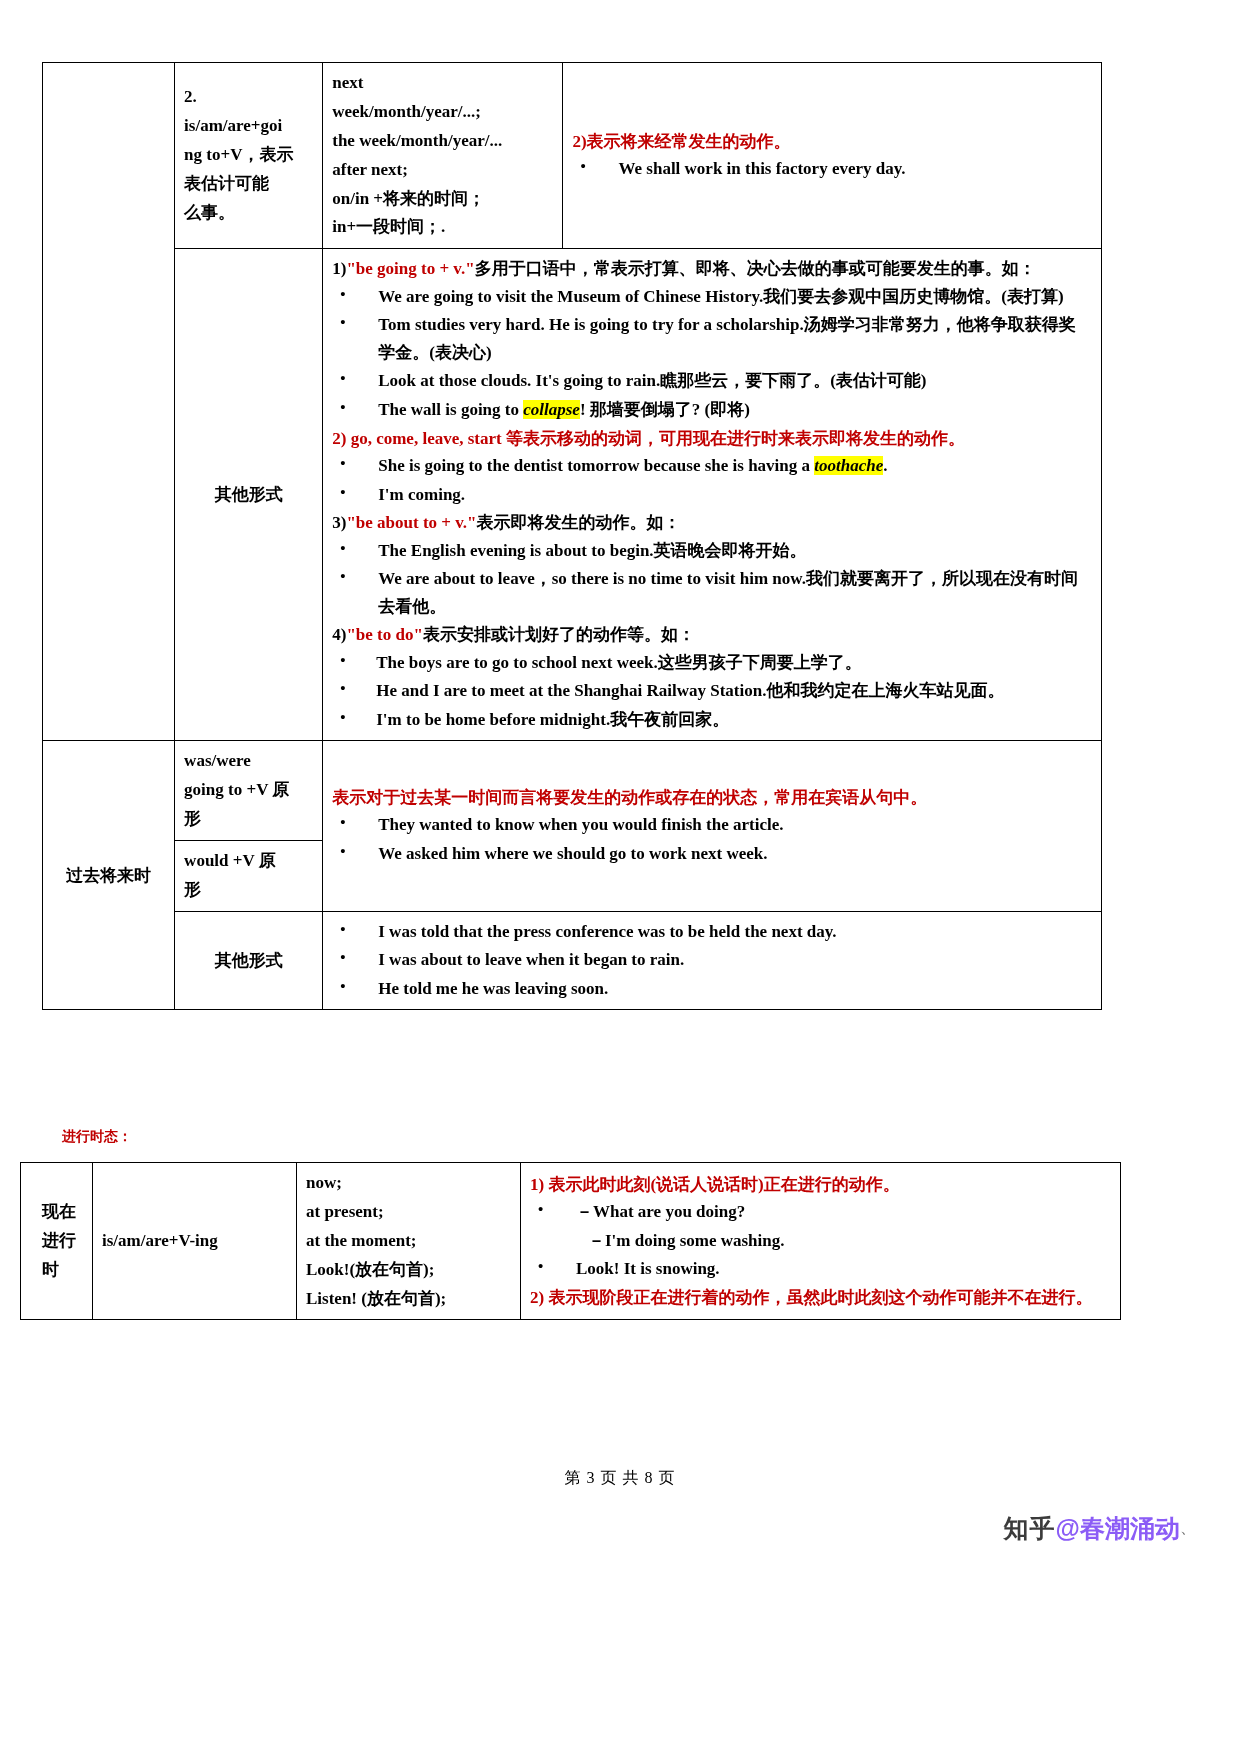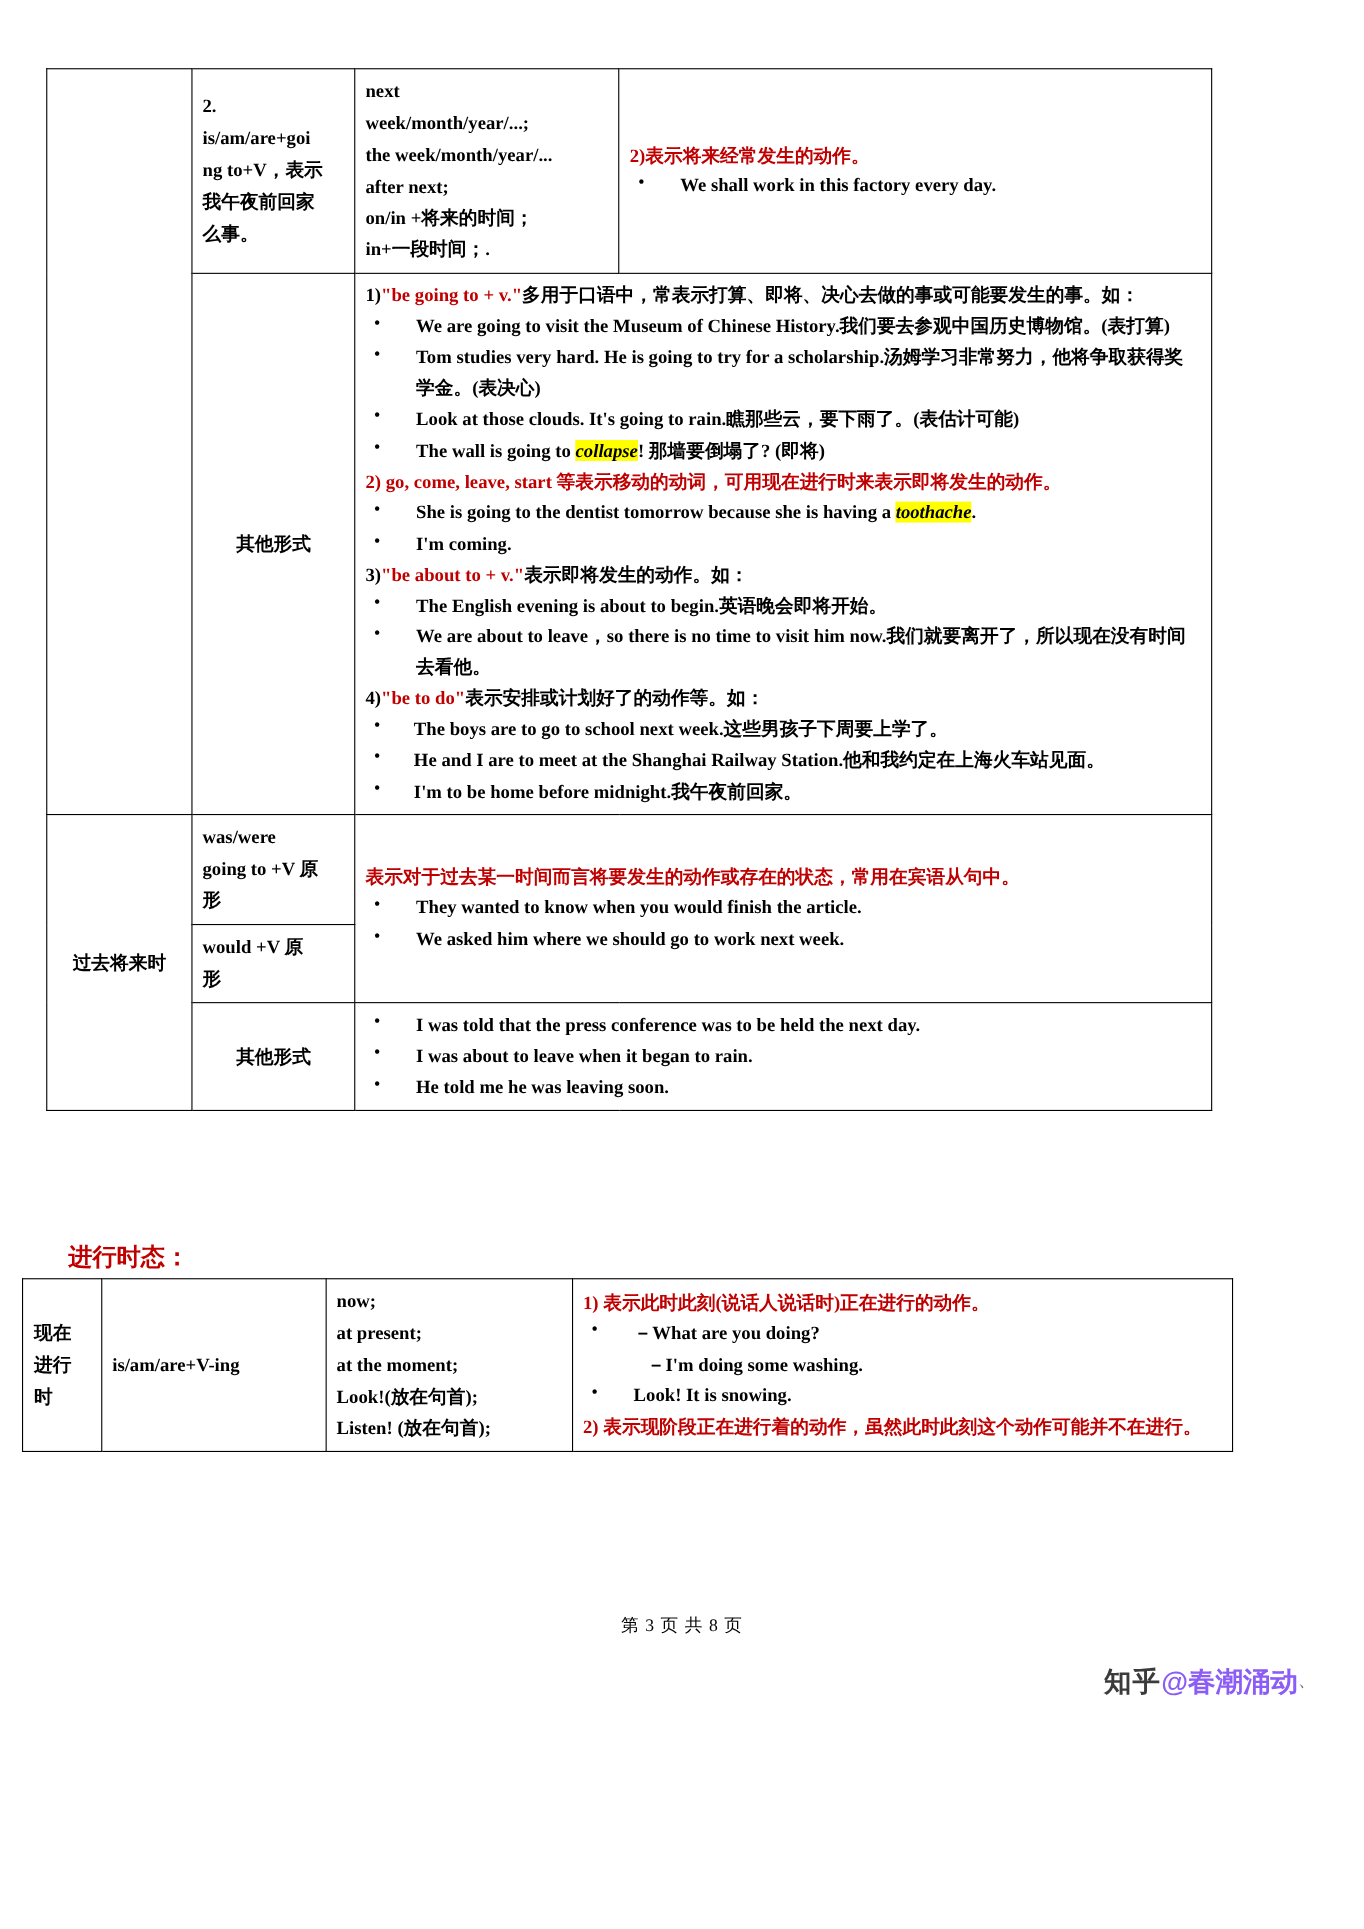--- a/index.html
+++ b/index.html
@@ -150,7 +150,7 @@
             <div data-name="structure-line">2.</div>
             <div data-name="structure-line">is/am/are+goi</div>
             <div data-name="structure-line">ng to+V，表示</div>
-            <div data-name="structure-line">我午夜前回家</div>
+            <div data-name="structure-line">表估计可能</div>
             <div data-name="structure-line">么事。</div>
           </div>
         </td>

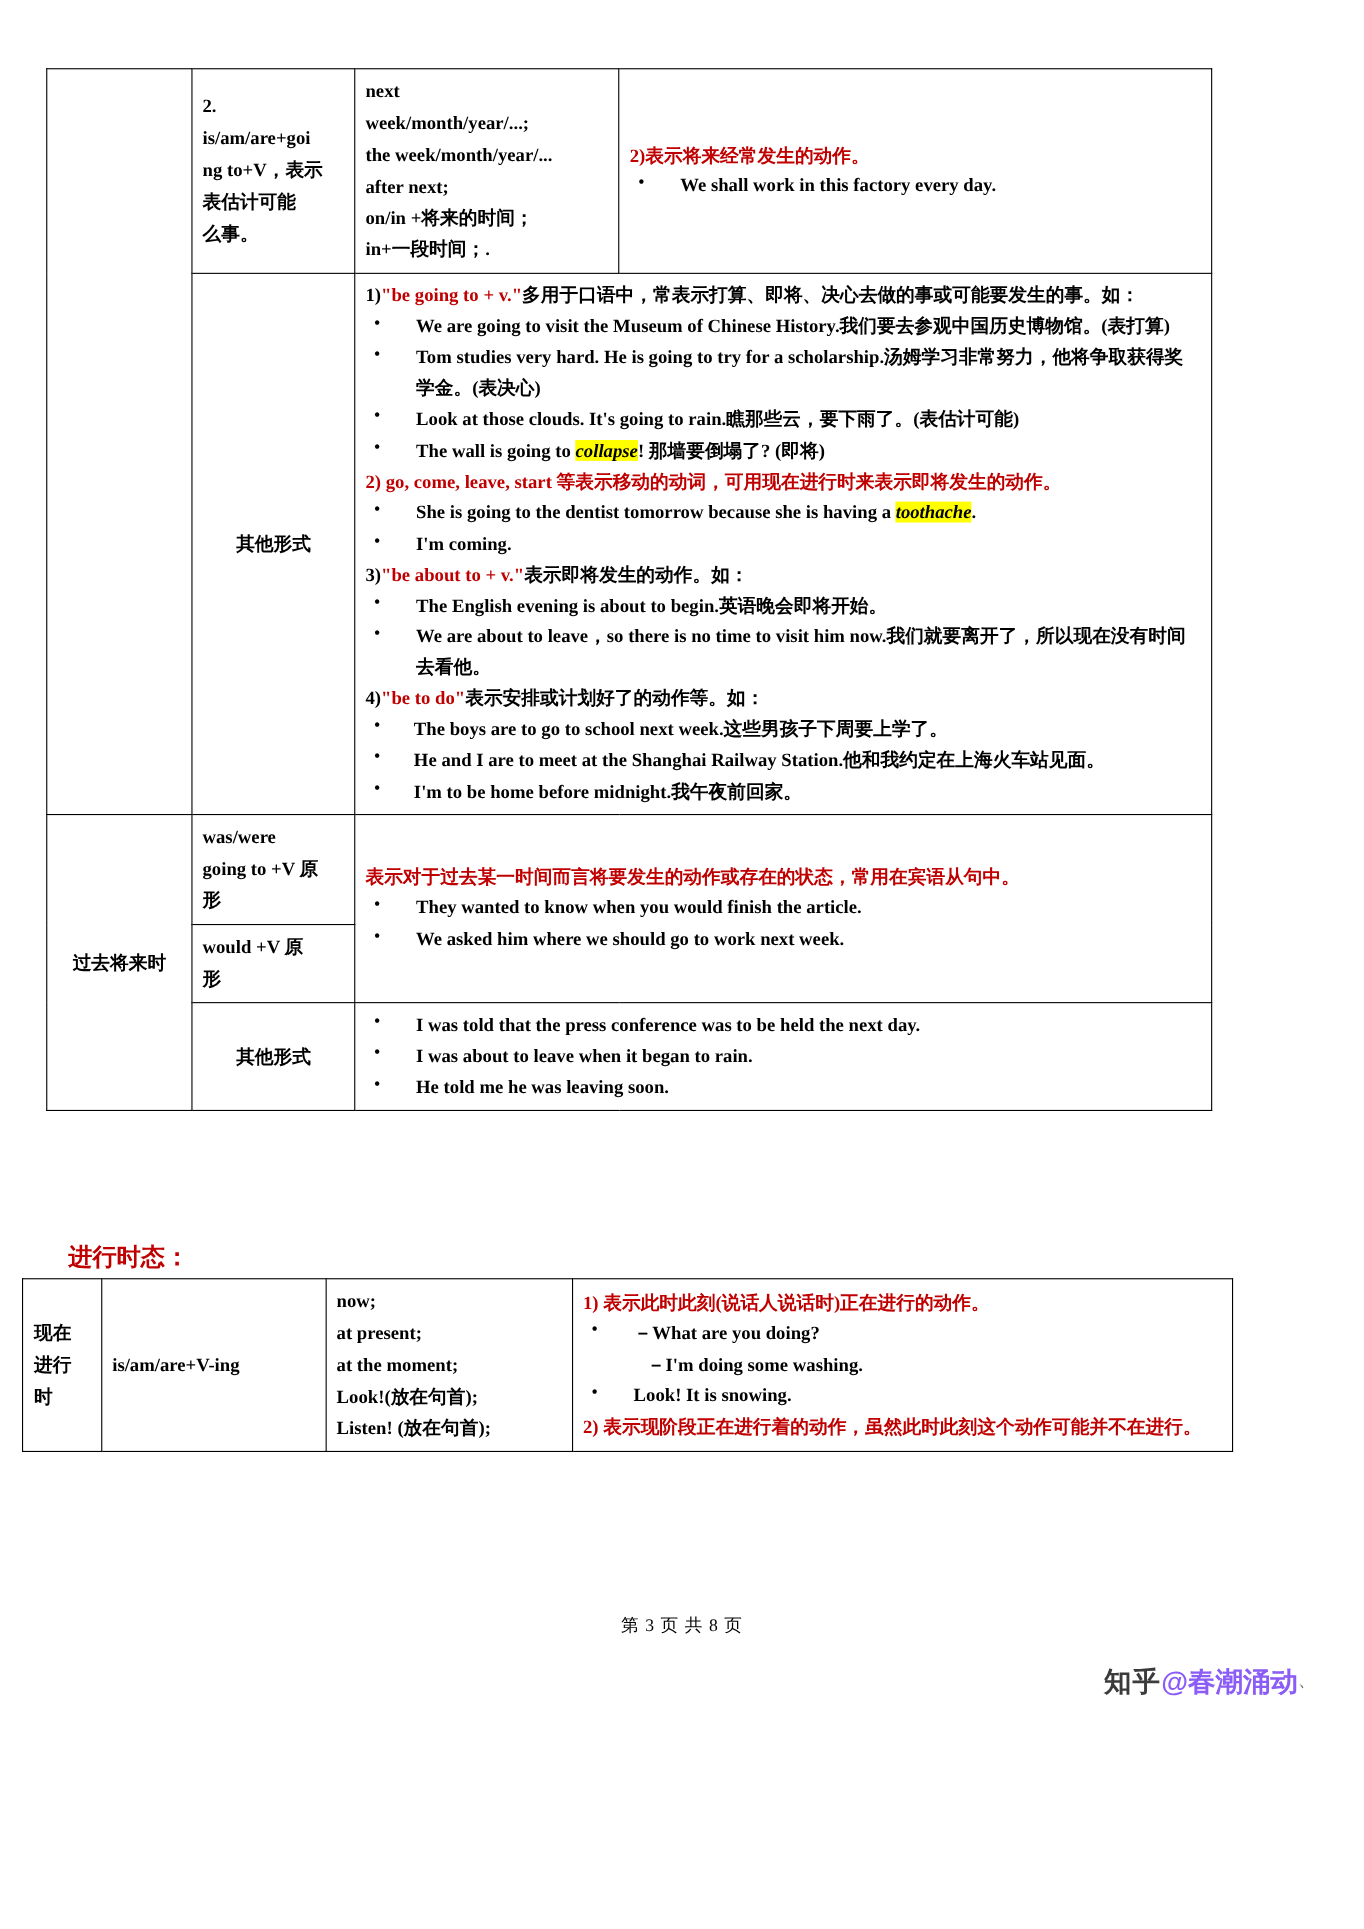--- a/index.html
+++ b/index.html
@@ -92,7 +92,7 @@
     left: 62px; top: 1128px;
     color: #c00000;
     font-weight: bold;
-    font-size: 22px;
+    font-size: 14px;
     font-family: "Liberation Sans", sans-serif;
   }
 

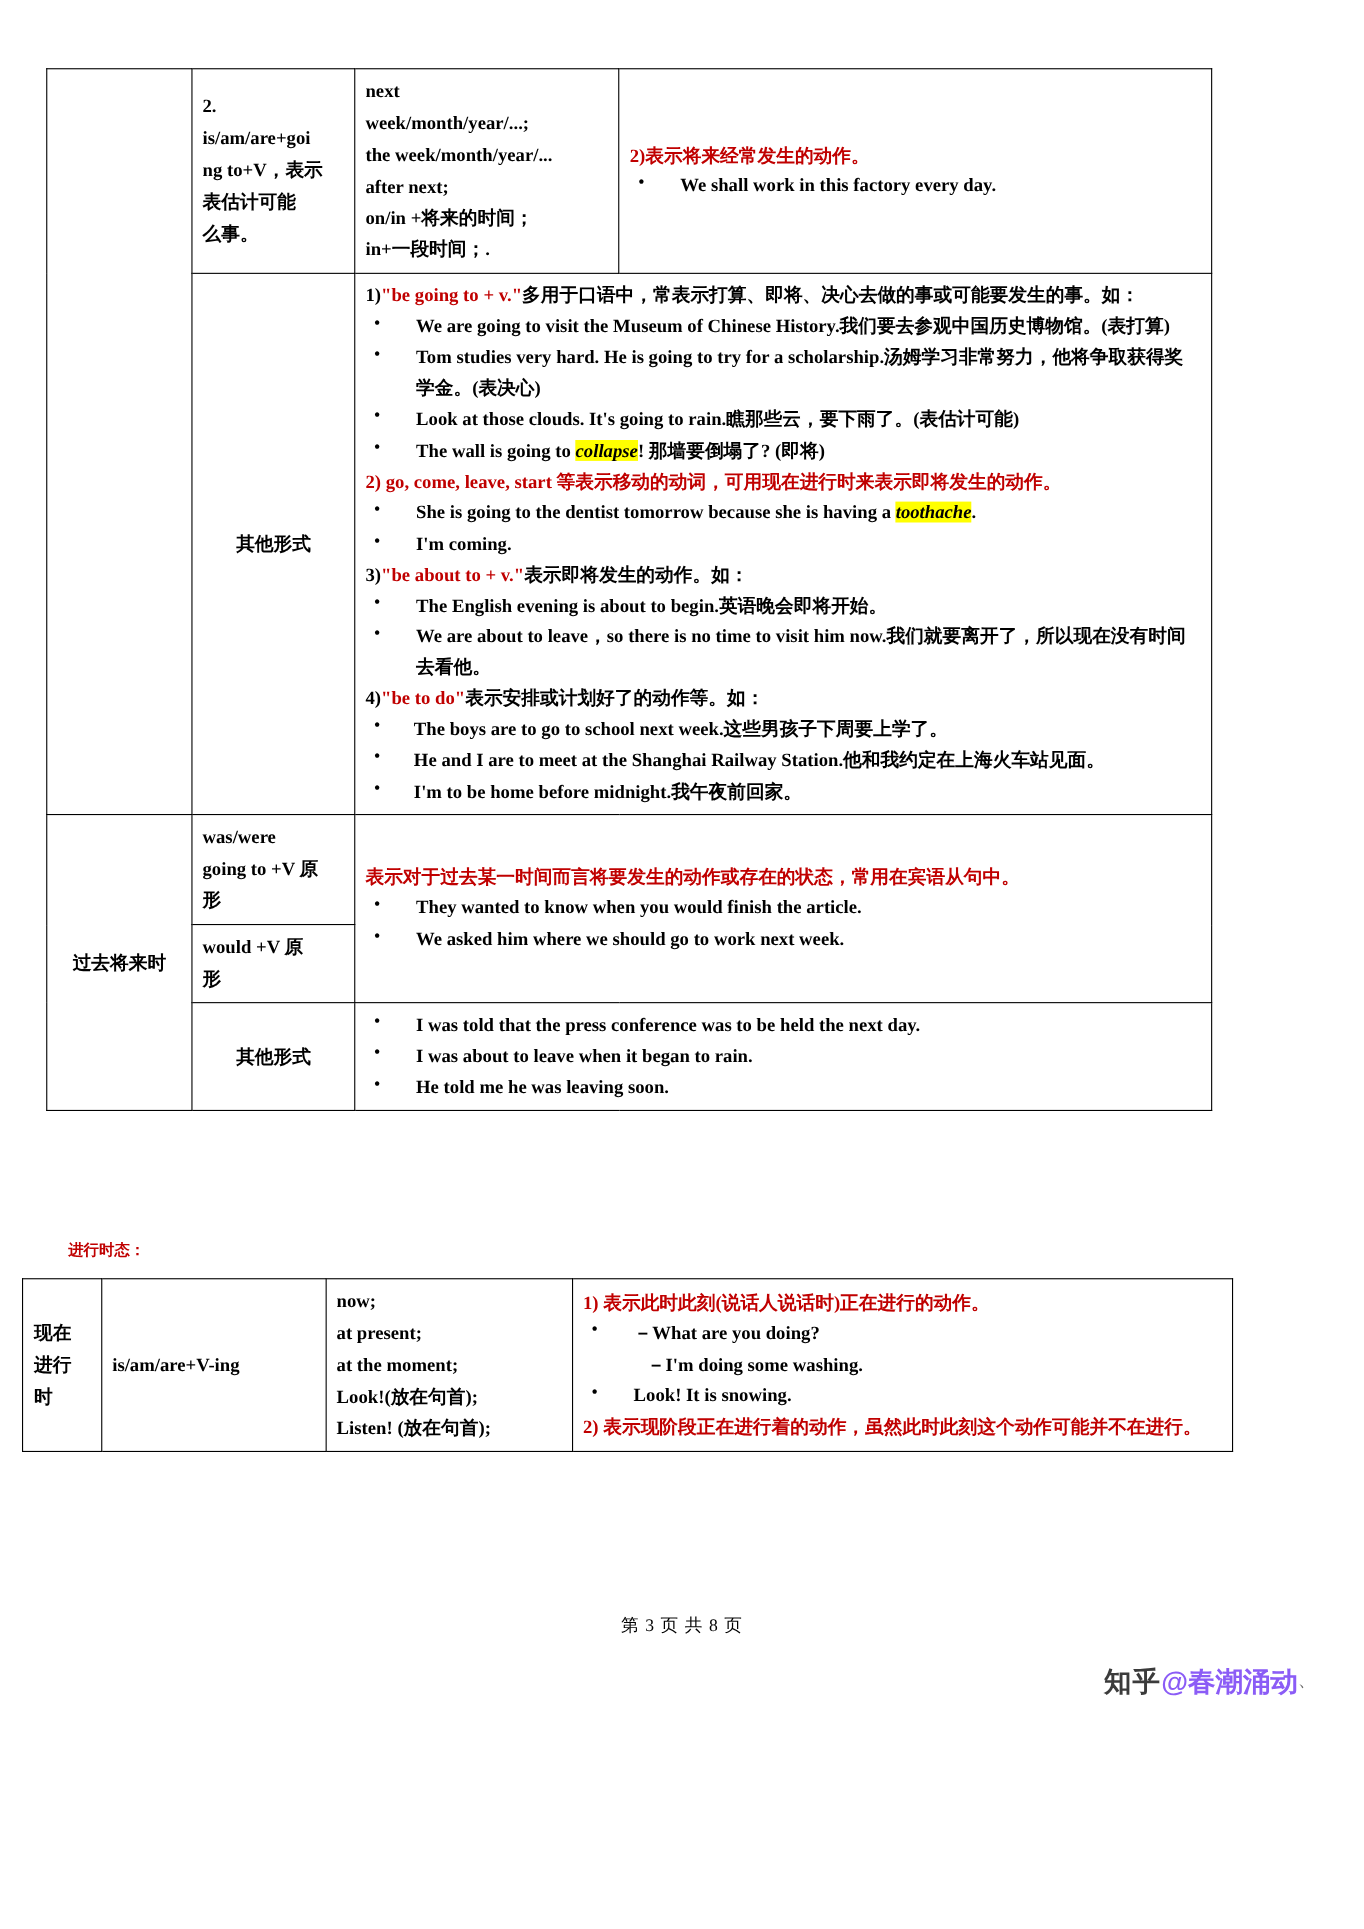--- a/index.html
+++ b/index.html
@@ -258,7 +258,7 @@
     </colgroup>
     <tbody>
       <tr data-name="table-row">
-        <td class="cell-mid" style="text-align:left;padding-left:10px;" data-name="row-tense-name">
+        <td class="cell-mid" style="text-align:left;padding-left:21px;" data-name="row-tense-name">
           <div class="stacklines">
             <div data-name="tense-name-line">现在</div>
             <div data-name="tense-name-line">进行</div>

